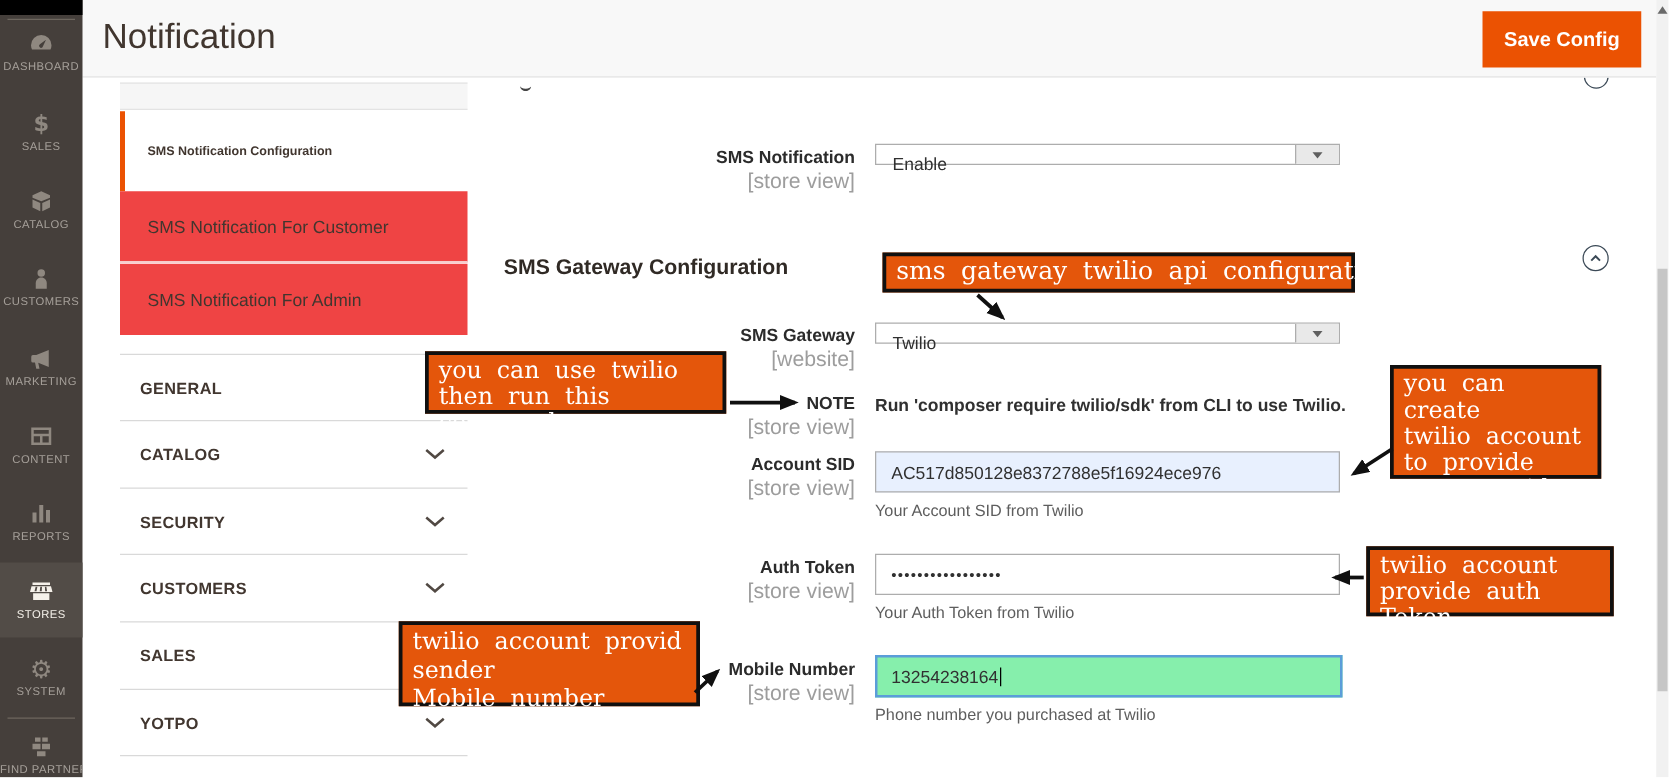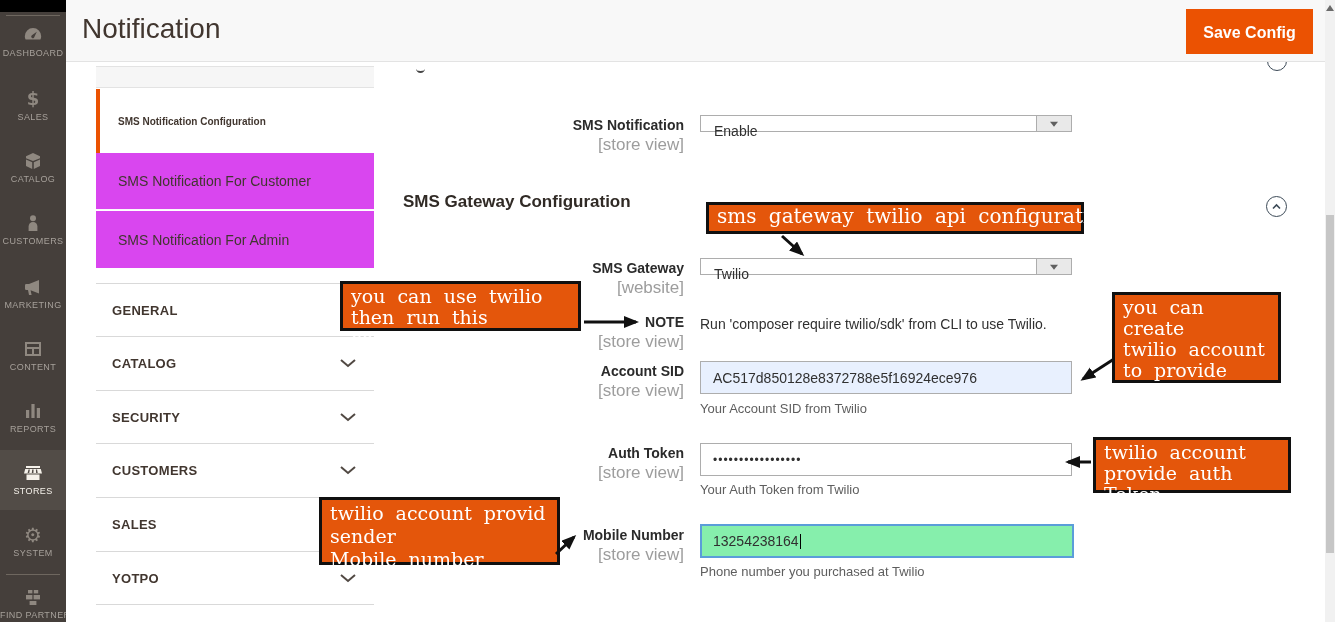--- a/index.html
+++ b/index.html
@@ -32,7 +32,7 @@
   .sn-active{position:absolute;left:96px;top:89px;width:278px;height:64px;background:#fff;
              border-left:4px solid #eb5202;box-sizing:border-box;display:flex;align-items:center;
              padding-left:18px;font-weight:700;font-size:10px;color:#41362f;cursor:pointer;}
-  .sn-item{position:absolute;left:96px;width:278px;height:57px;background:#d946ef;display:flex;
+  .sn-item{position:absolute;left:96px;width:278px;height:57px;background:#ef4444;display:flex;
            align-items:center;padding-left:22px;font-size:14px;color:#41362f;box-sizing:border-box;cursor:pointer;}
   .sn-group{position:absolute;left:96px;width:278px;height:53px;border-top:1px solid #d9d9d9;
             background:#fff;display:flex;align-items:center;justify-content:space-between;

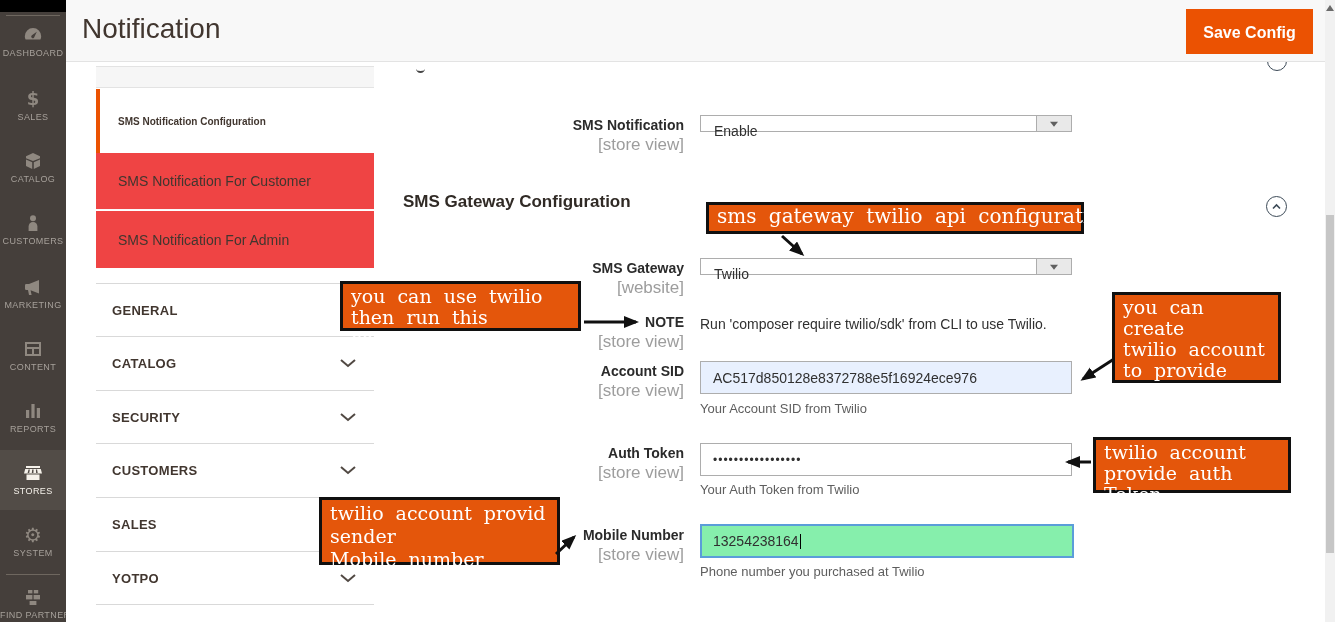--- a/index.html
+++ b/index.html
@@ -44,7 +44,7 @@
   .frow-label{position:absolute;left:400px;width:284px;text-align:right;}
   .flabel{font-weight:700;font-size:14px;color:#2b2b2b;}
   .fscope{font-size:17px;color:#9d9d9d;margin-top:2px;}
-  .section-title{position:absolute;left:403px;top:192px;font-size:17px;font-weight:700;color:#302a25;}
+  .section-title{position:absolute;left:403px;top:204px;font-size:17px;font-weight:700;color:#302a25;}
   .collapse{position:absolute;left:1266px;top:196px;width:21px;height:21px;border:1px solid #3c4a57;
             border-radius:50%;box-sizing:border-box;cursor:pointer;}
   .select{position:absolute;height:17px;width:372px;background:#fff;border:1px solid #adadad;

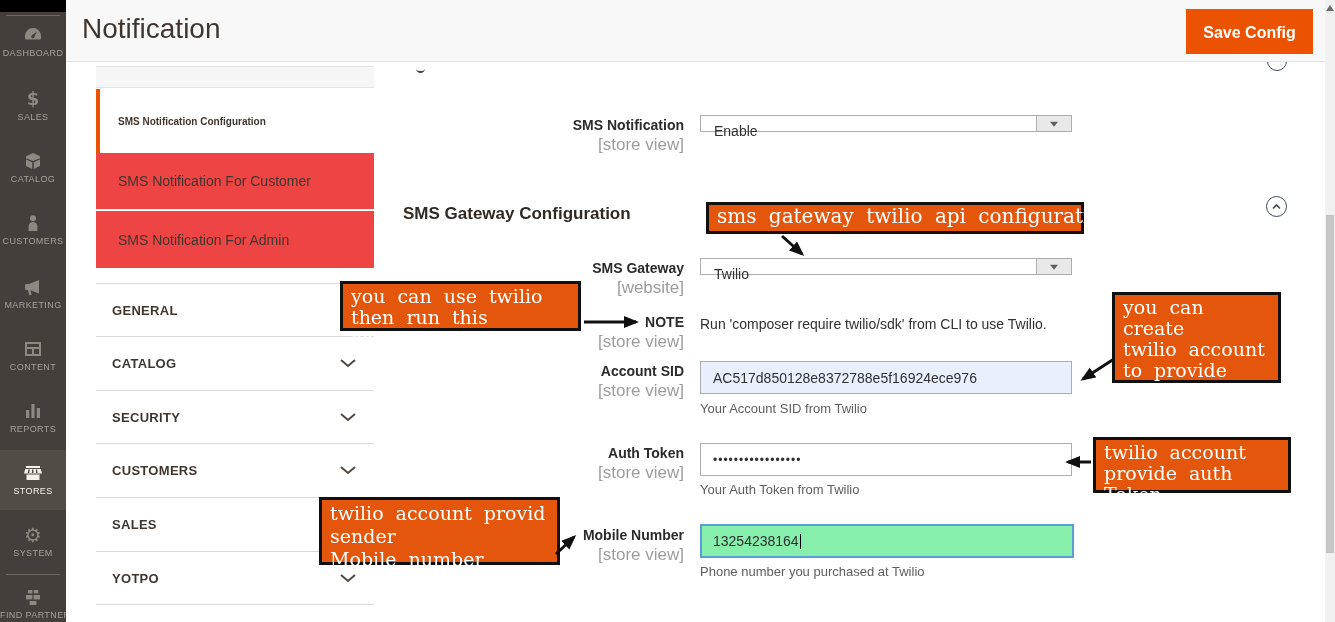--- a/index.html
+++ b/index.html
@@ -55,7 +55,7 @@
   .tinput{position:absolute;height:33px;width:372px;border:1px solid #adadad;box-sizing:border-box;
           font-size:14px;color:#303030;padding:0 12px;font-family:inherit;background:#fff;}
   .autofill{background:#e8f0fe;}
-  .note-text{position:absolute;left:700px;top:316px;font-size:14px;font-weight:400;color:#303030;}
+  .note-text{position:absolute;left:700px;top:316px;font-size:14px;font-weight:700;color:#303030;}
   .helper{position:absolute;left:700px;font-size:13px;color:#5e5e5e;}
   .mobile-box{position:absolute;left:700px;top:524px;width:374px;height:34px;background:#86efac;
               border:2px solid #5b9dd9;box-sizing:border-box;font-size:14px;color:#303030;

